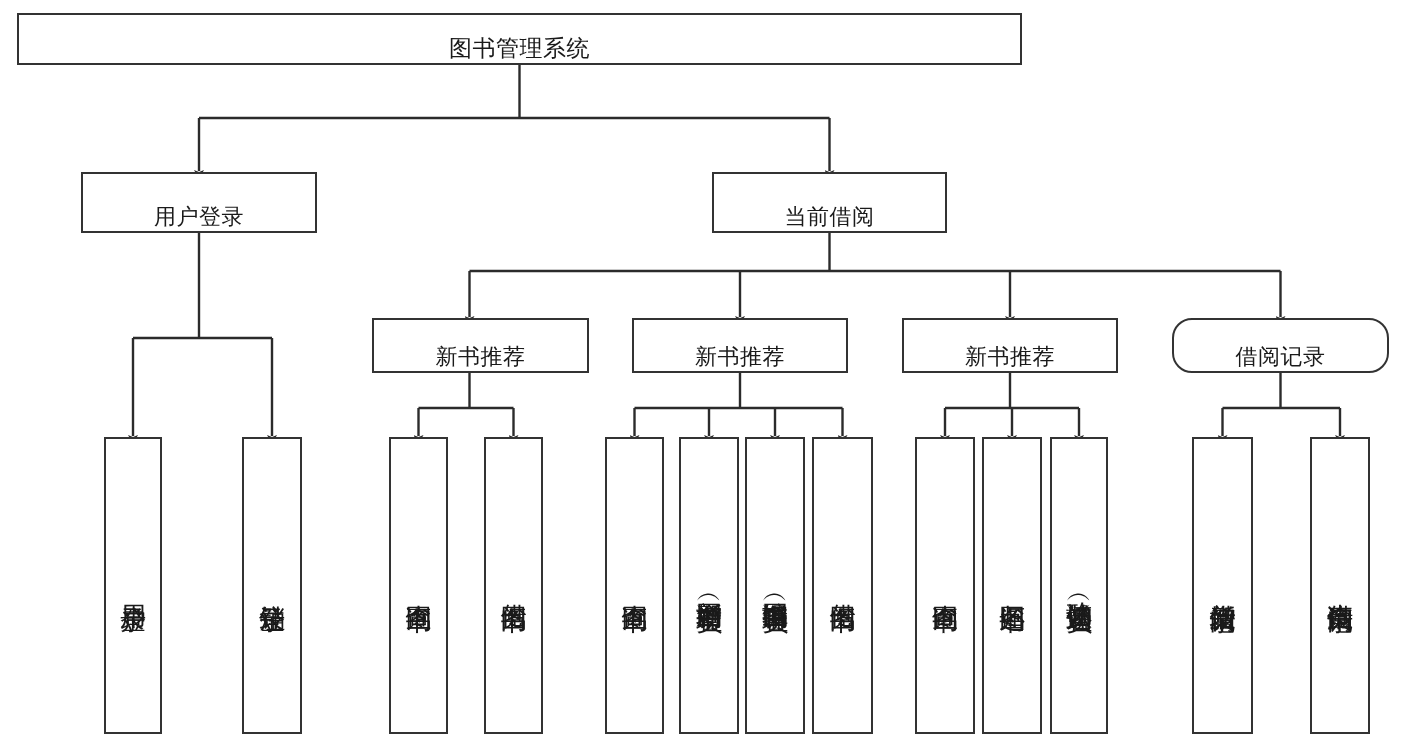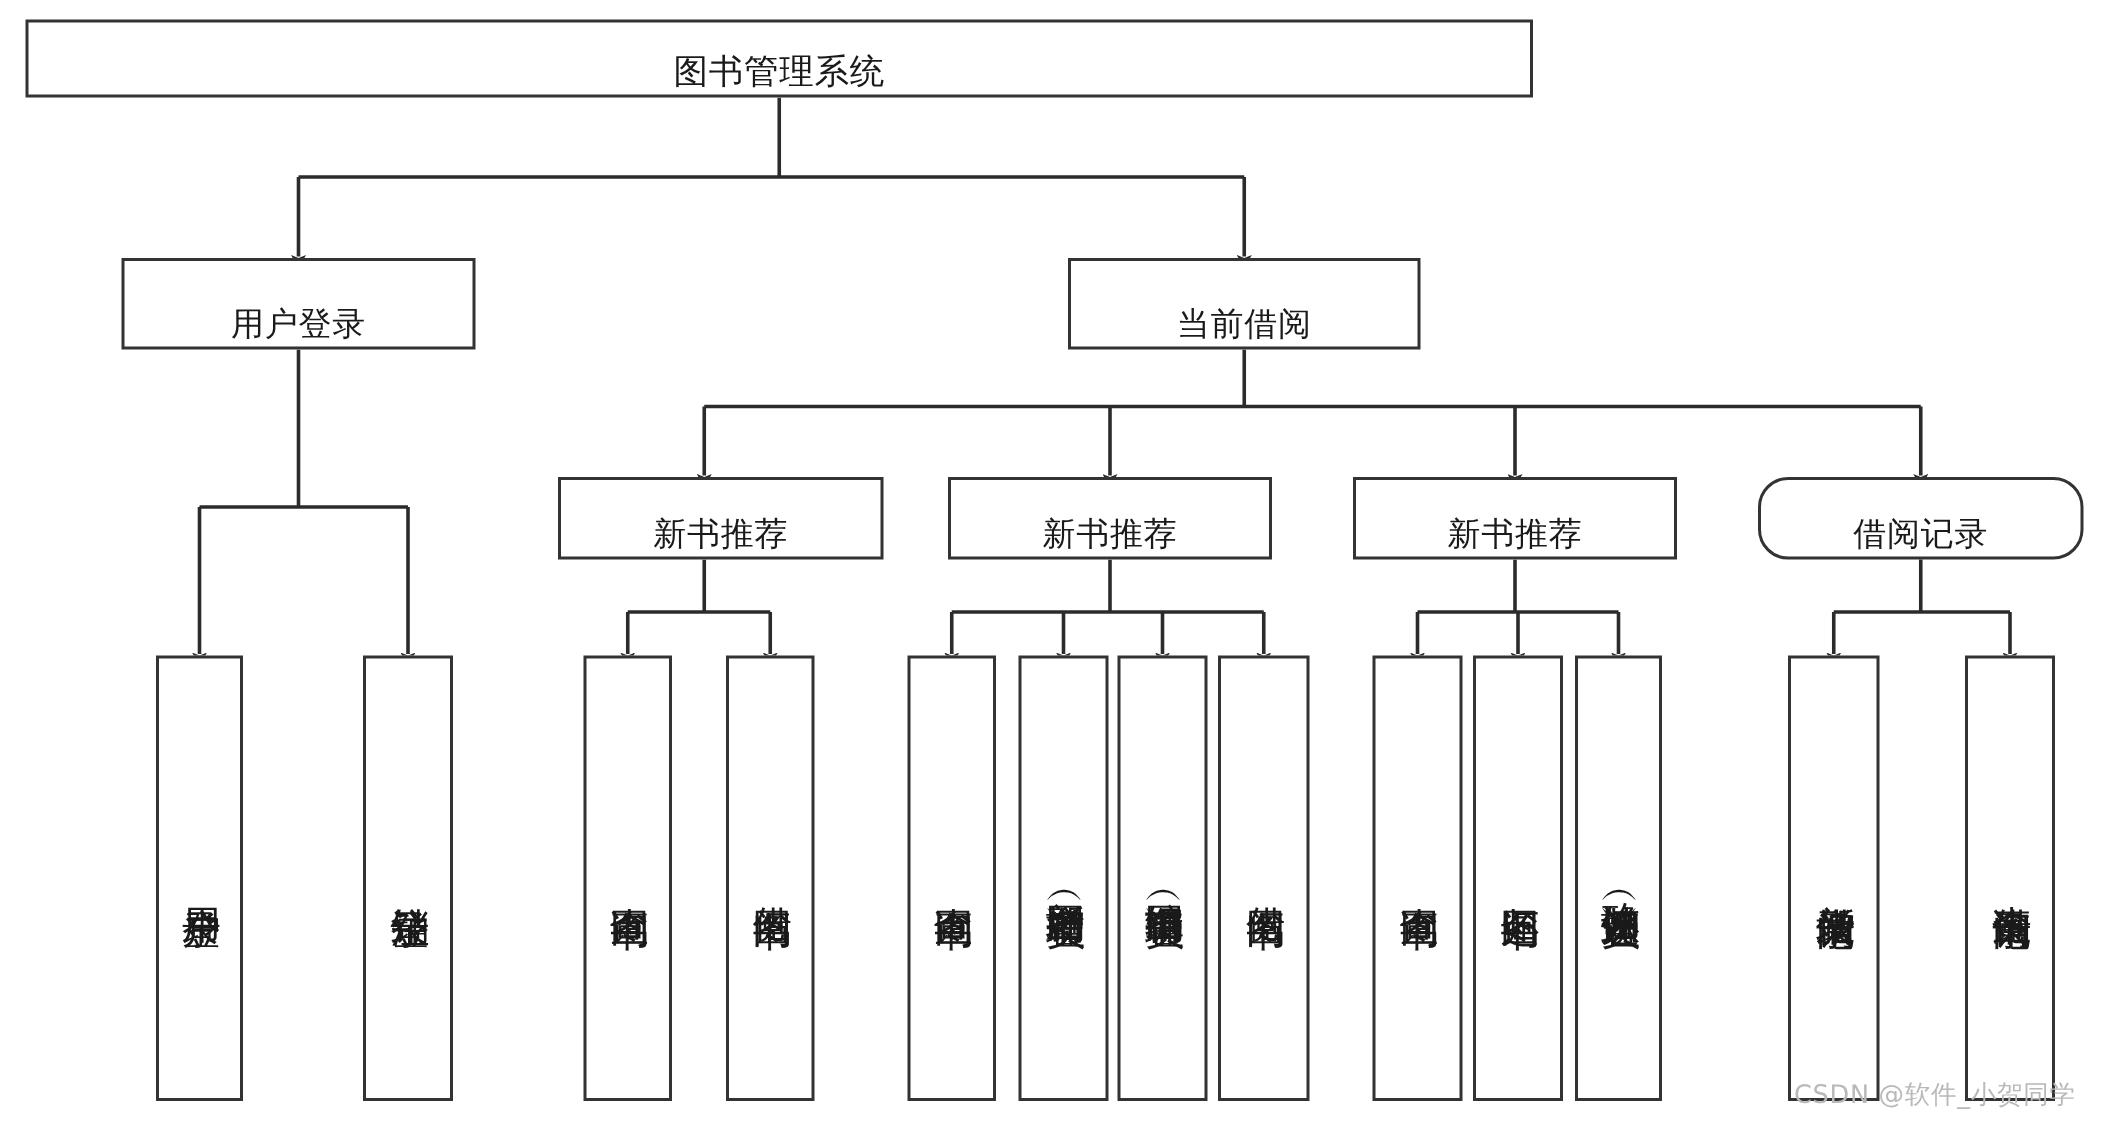--- a/index.html
+++ b/index.html
@@ -184,7 +184,6 @@
       </div>
     </div>
 
-  <div class="watermark" style="left: 1196px; top: 718px;">CSDN @软件_小贺同学</div>
 
 </div>
 

